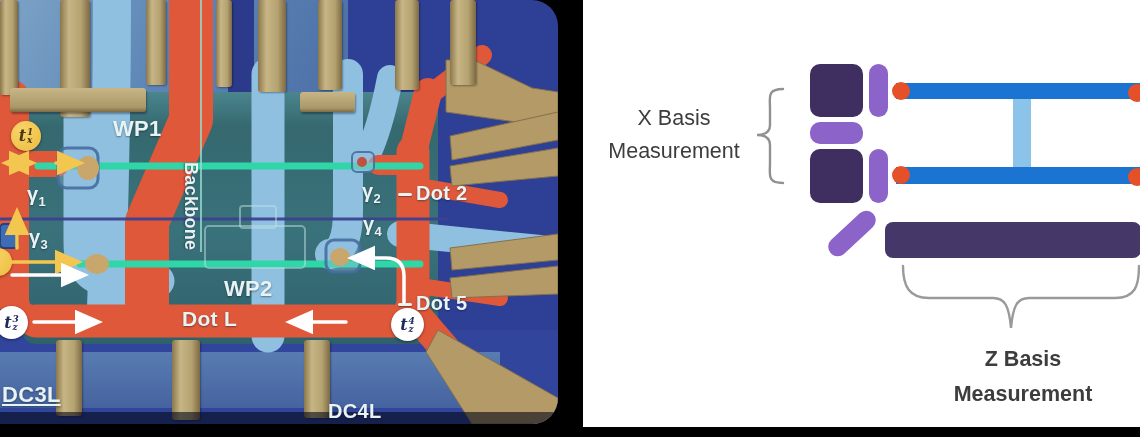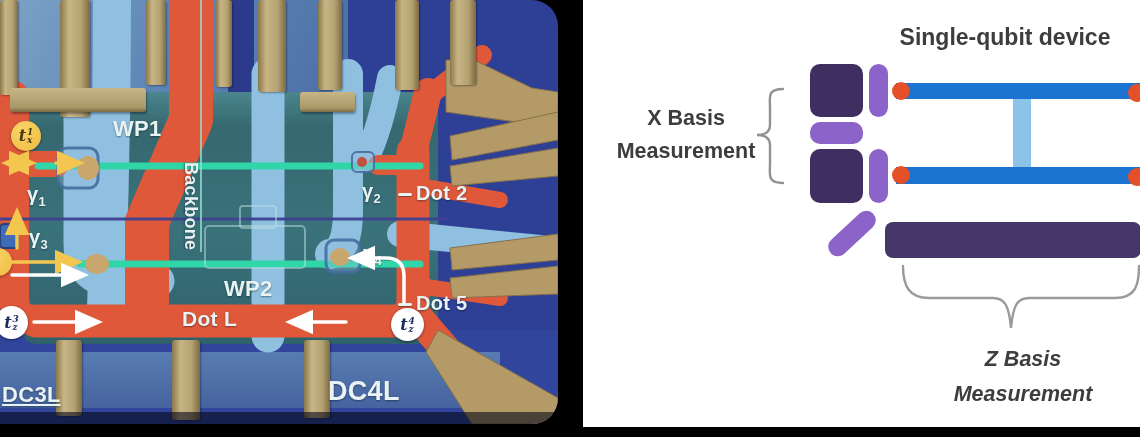--- a/index.html
+++ b/index.html
@@ -203,7 +203,6 @@
   </div>
 
   <div class="abs rp">
-    <div class="abs rp-text rp-title" style="left:287px;top:24px;width:270px;">Single-qubit device</div>
 
     <div class="abs rp-text rp-side" style="left:0px;top:102px;width:182px;">
       <div>X Basis</div>

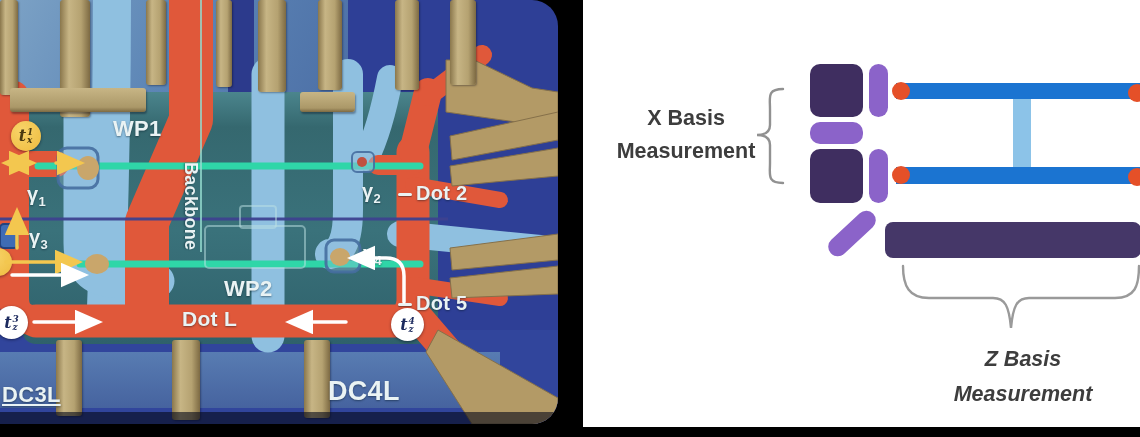--- a/index.html
+++ b/index.html
@@ -43,7 +43,7 @@
   .rp{left:583px;top:0;width:557px;height:427px;background:#fff;overflow:hidden;}
   .rp-text{color:#3d3d3d;font-weight:700;text-align:center;}
   .rp-title{font-size:23px;}
-  .rp-side{font-size:21.5px;line-height:33px;font-weight:700;padding-left:12px;}
+  .rp-side{font-size:21.5px;line-height:33px;font-weight:400;}
   .rp-z{font-size:21.5px;line-height:35px;font-weight:600;font-style:italic;}
   .sq{background:#3f2e60;border-radius:10px;}
   .pill{background:#8b63c9;border-radius:10px;}

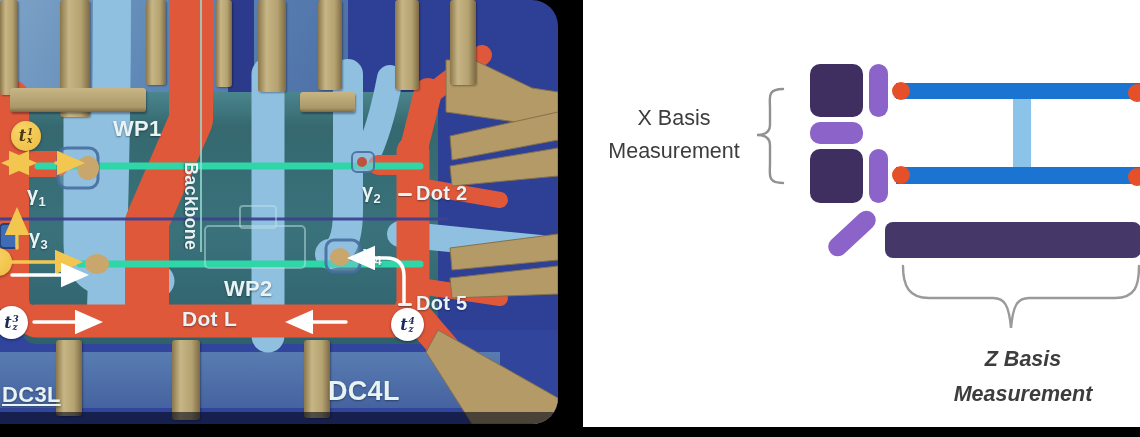--- a/index.html
+++ b/index.html
@@ -146,7 +146,7 @@
     <div class="abs lp-label gamma" style="left:362px;top:180px;">
       <span>γ</span><sub>2</sub>
     </div>
-    <div class="abs lp-label gamma" style="left:363px;top:242px;">
+    <div class="abs lp-label gamma" style="left:363px;top:213px;">
       <span>γ</span><sub>4</sub>
     </div>
 

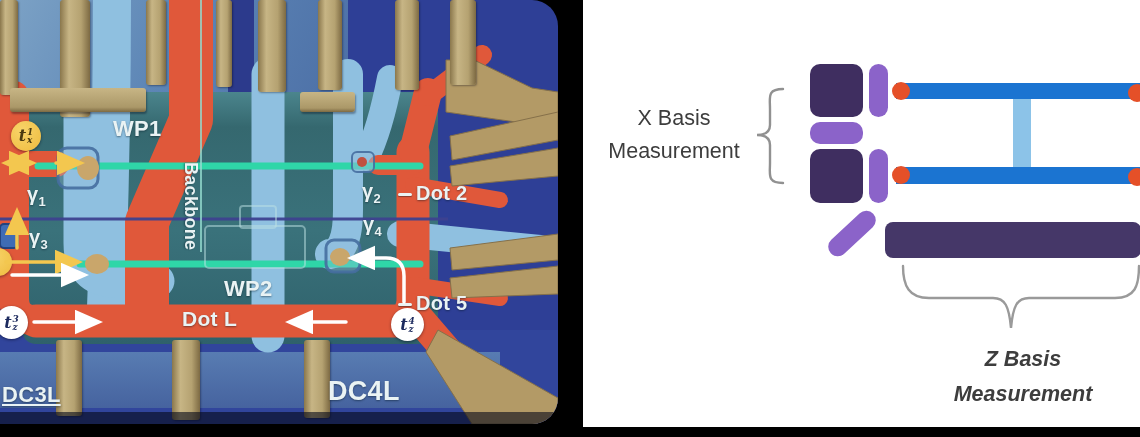--- a/index.html
+++ b/index.html
@@ -44,7 +44,7 @@
   .rp-text{color:#3d3d3d;font-weight:700;text-align:center;}
   .rp-title{font-size:23px;}
   .rp-side{font-size:21.5px;line-height:33px;font-weight:400;}
-  .rp-z{font-size:21.5px;line-height:35px;font-weight:600;font-style:italic;}
+  .rp-z{font-size:21.5px;line-height:35px;font-weight:600;}
   .sq{background:#3f2e60;border-radius:10px;}
   .pill{background:#8b63c9;border-radius:10px;}
   .bar{background:#1b74d1;}

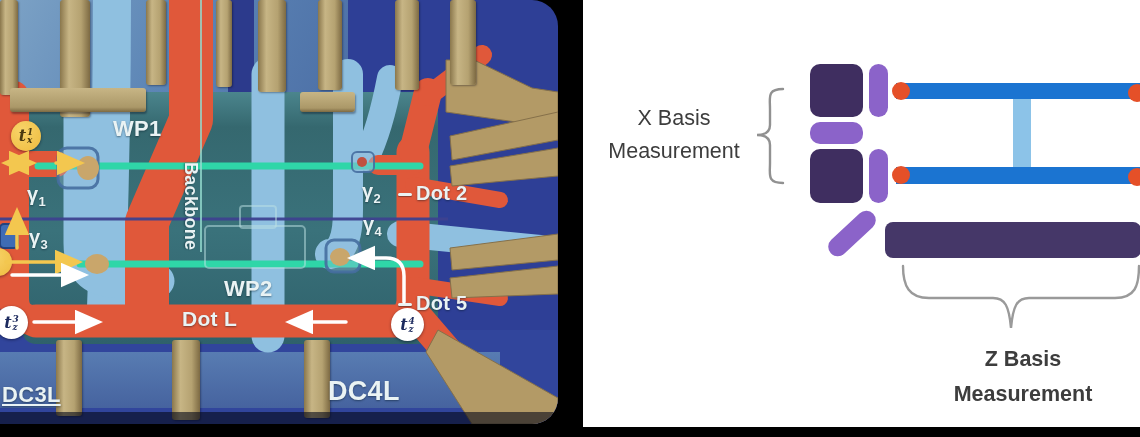--- a/index.html
+++ b/index.html
@@ -135,7 +135,7 @@
     <div class="abs lp-label backbone-label" style="left:201px;top:162px;">Backbone</div>
     <div class="abs lp-label" style="left:182px;top:307px;font-size:21px;">Dot L</div>
     <div class="abs lp-label" style="left:2px;top:382px;font-size:22px;text-decoration:underline;">DC3L</div>
-    <div class="abs lp-label" style="left:328px;top:376px;font-size:27px;">DC4L</div>
+    <div class="abs lp-label" style="left:328px;top:400px;font-size:20px;">DC4L</div>
 
     <div class="abs lp-label gamma" style="left:27px;top:183px;">
       <span>γ</span><sub>1</sub>

